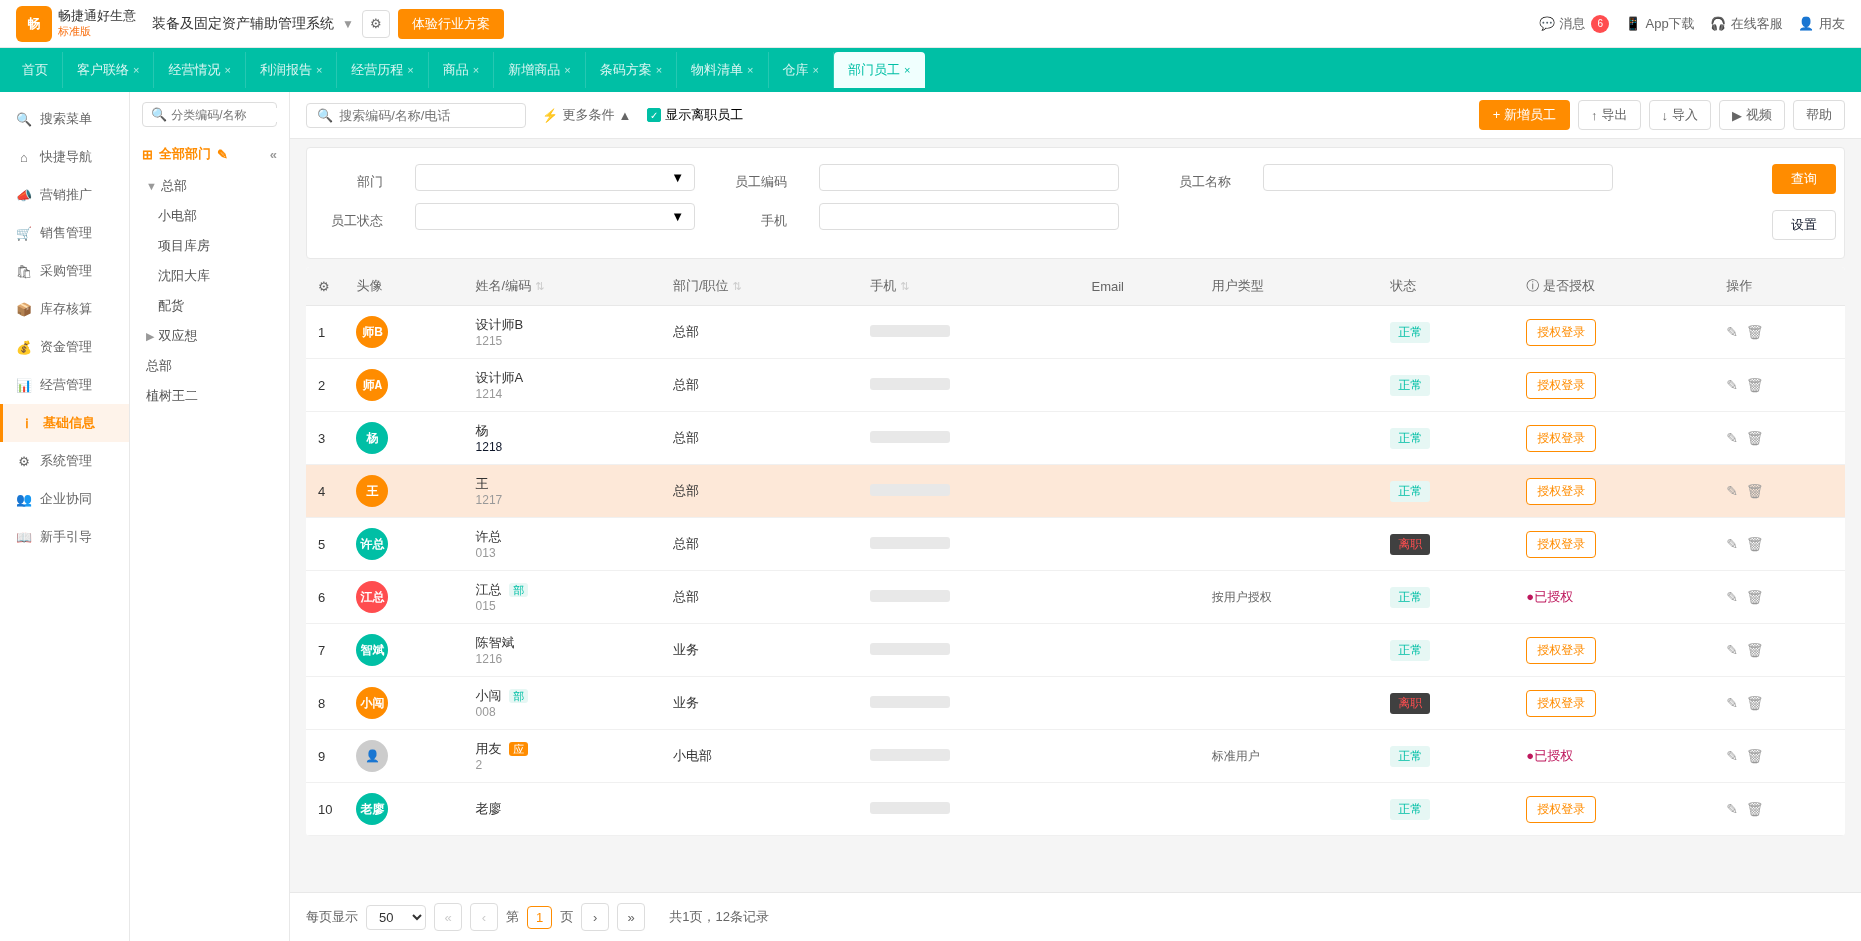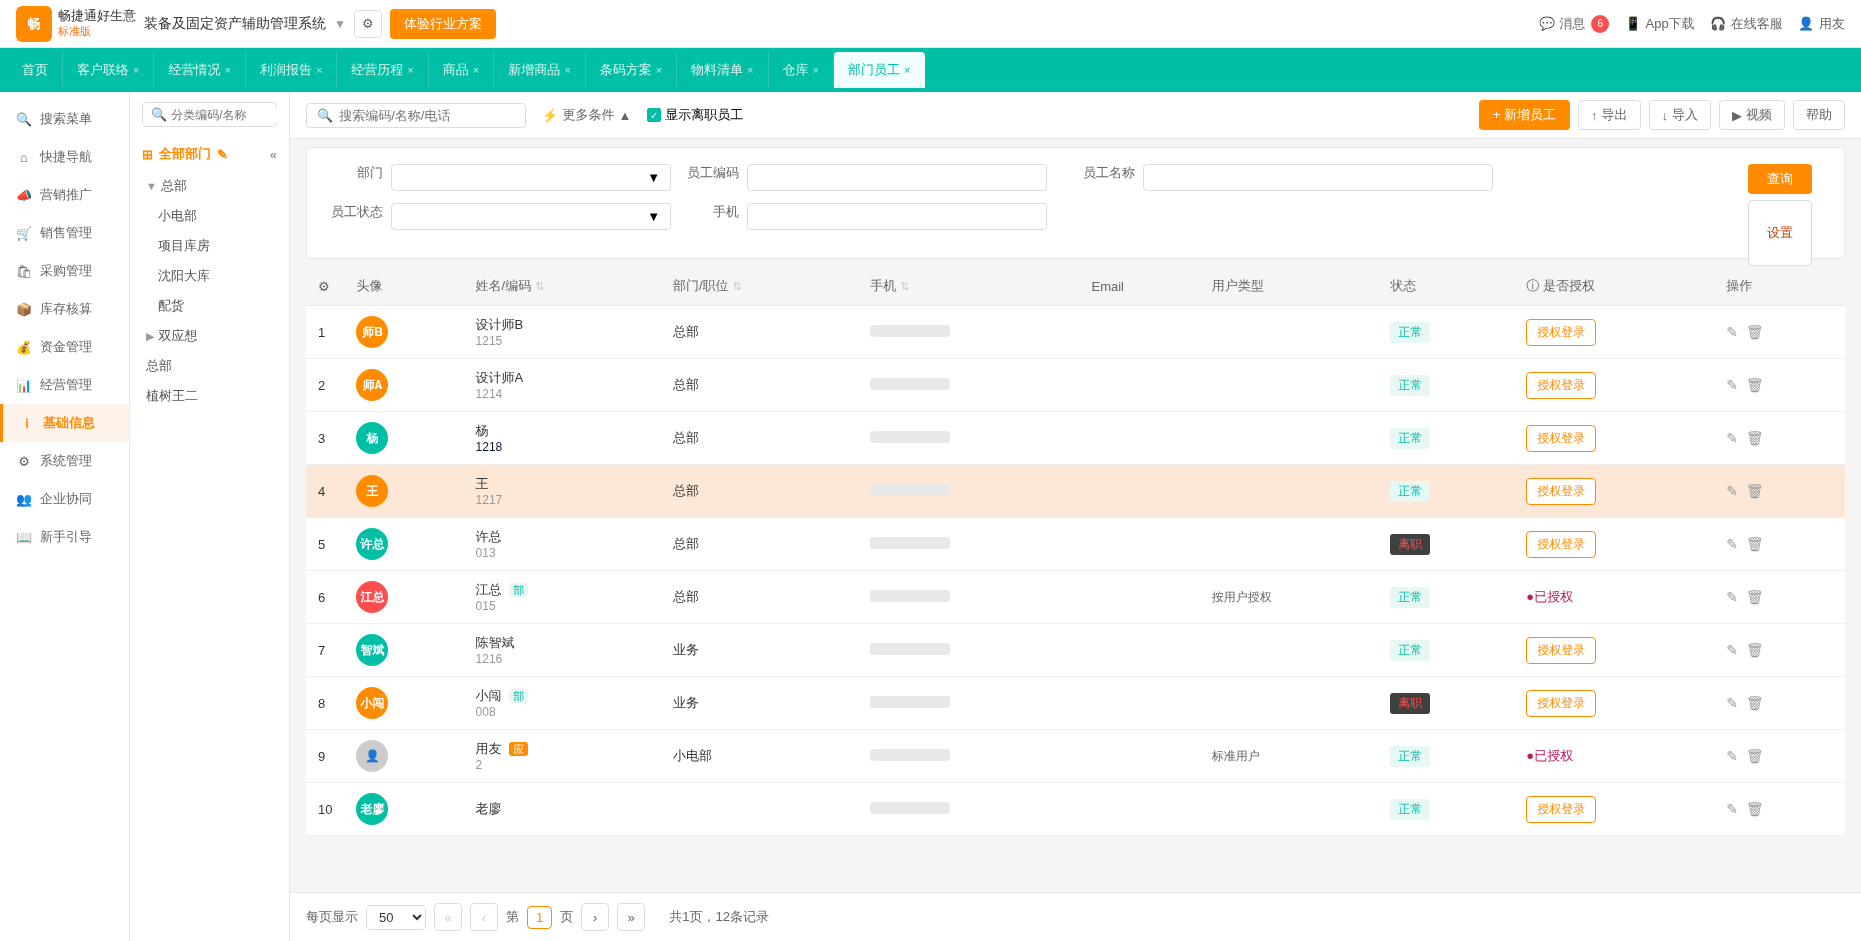--- a/index.html
+++ b/index.html
@@ -12,7 +12,7 @@
     .logo-icon { width: 36px; height: 36px; background: #ff8c00; border-radius: 6px; display: flex; align-items: center; justify-content: center; color: #fff; font-size: 12px; font-weight: bold; }
     .logo-text { font-size: 13px; color: #333; line-height: 1.3; }
     .logo-sub { font-size: 11px; color: #f97316; }
-    .system-title { color: #333; font-size: 14px; }
+    .system-title { color: #333; font-size: 14px; margin-left: 8px; }
     .dropdown-arrow { color: #999; font-size: 12px; cursor: pointer; }
     .gear-btn { width: 28px; height: 28px; border: 1px solid #ddd; border-radius: 4px; display: flex; align-items: center; justify-content: center; cursor: pointer; color: #666; }
     .trial-btn { background: #ff8c00; color: #fff; border: none; border-radius: 4px; padding: 6px 14px; cursor: pointer; font-size: 13px; }

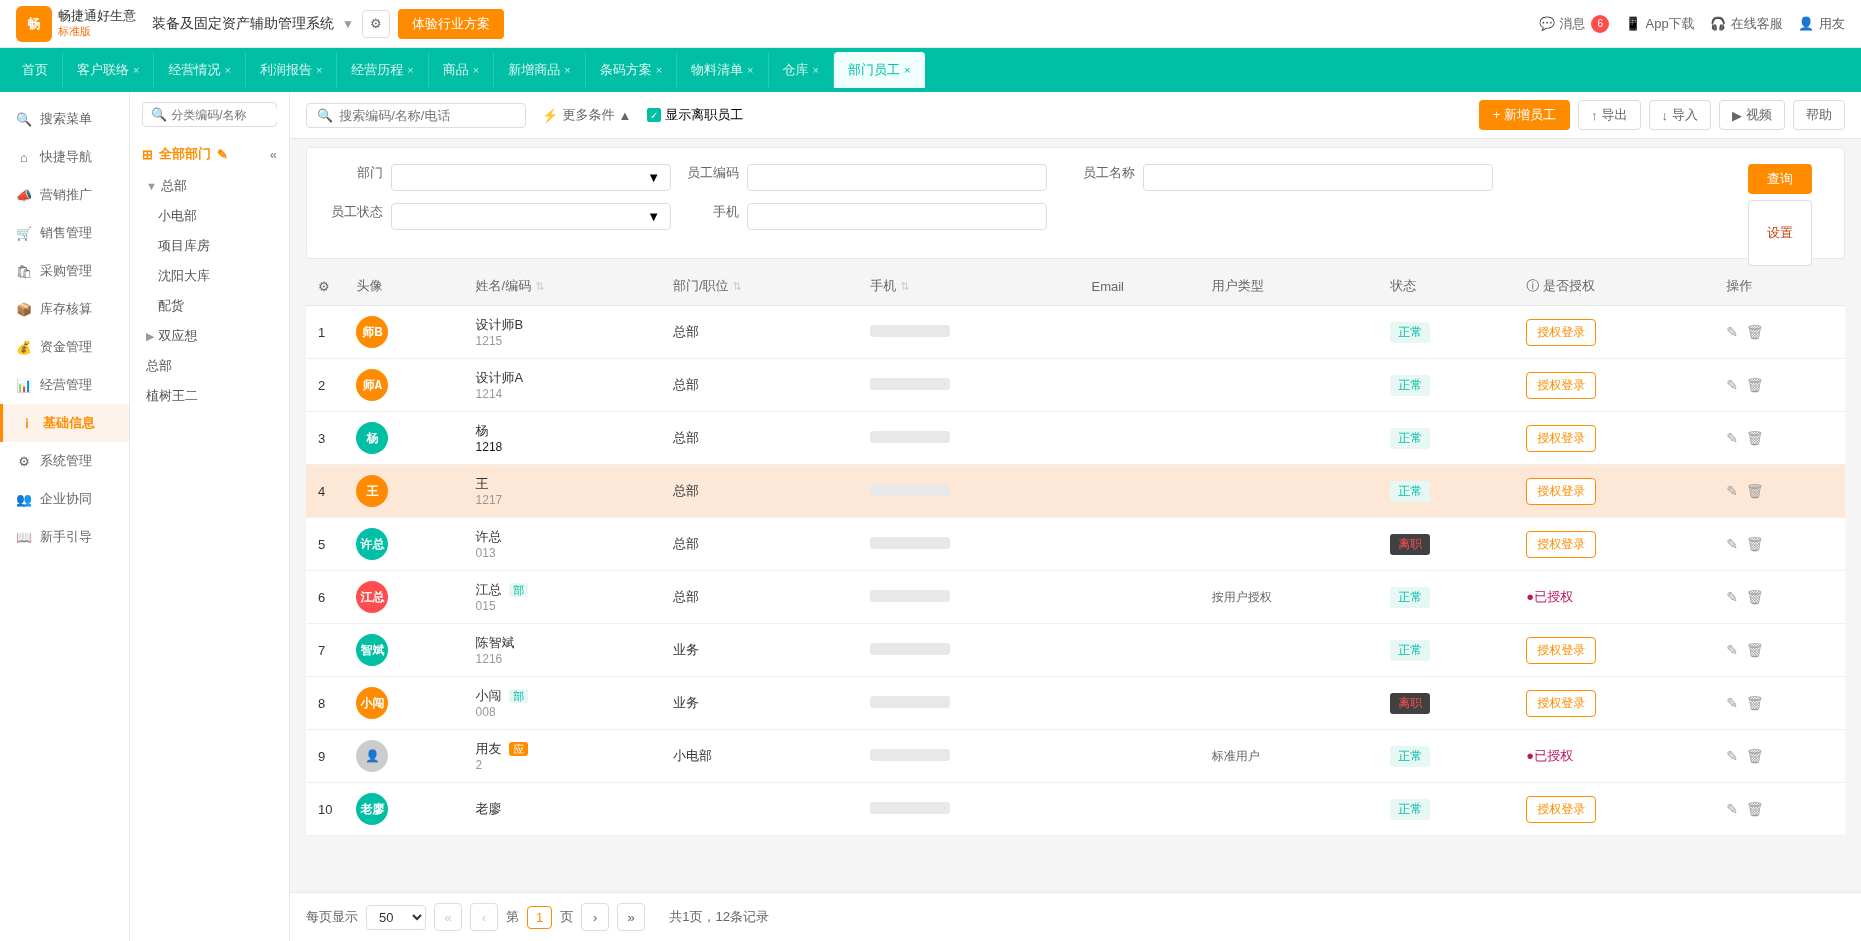--- a/index.html
+++ b/index.html
@@ -67,7 +67,7 @@
 
     
     .filter-section { background: #fff; border: 1px solid #e8e8e8; margin: 8px 16px; border-radius: 4px; padding: 16px; flex-shrink: 0; position: relative; }
-    .filter-row { display: flex; align-items: flex-start; gap: 8px; margin-bottom: 12px; }
+    .filter-row { display: flex; align-items: flex-end; gap: 32px; margin-bottom: 12px; }
     .filter-row:last-child { margin-bottom: 0; }
     .filter-label { width: 60px; color: #666; text-align: right; flex-shrink: 0; }
     .filter-select { display: flex; align-items: center; border: 1px solid #ddd; border-radius: 4px; padding: 5px 10px; min-width: 200px; cursor: pointer; justify-content: space-between; }

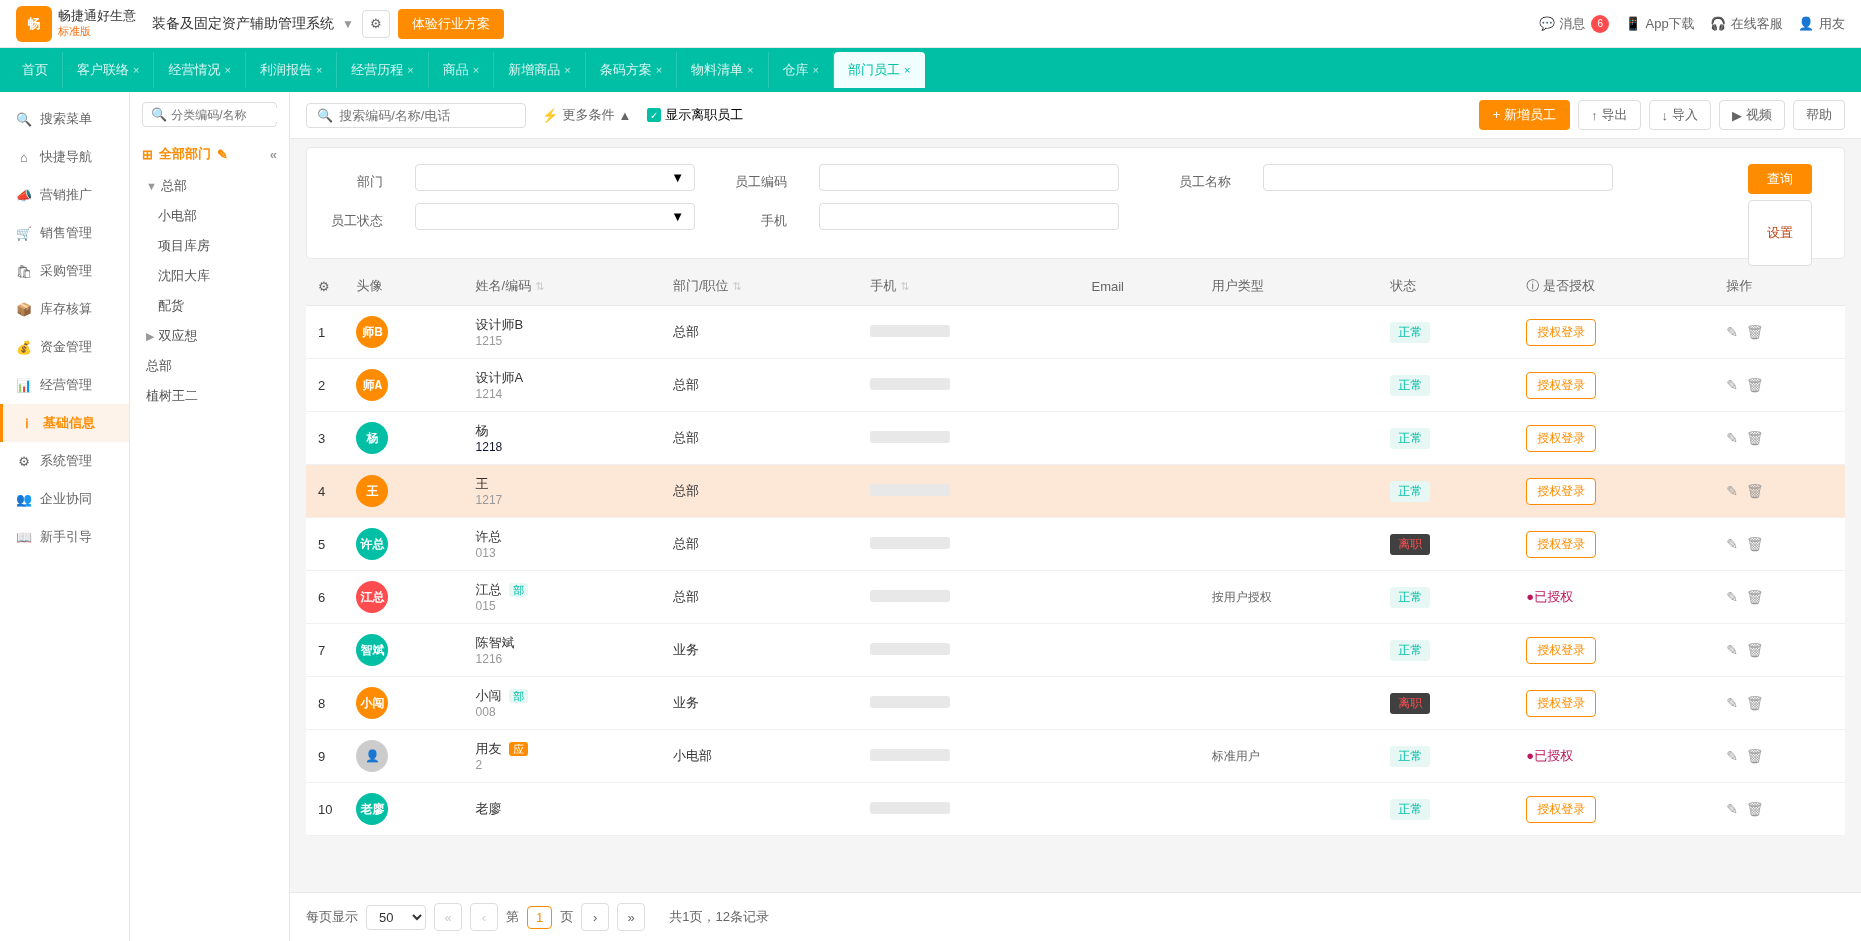--- a/index.html
+++ b/index.html
@@ -73,7 +73,7 @@
     .filter-select { display: flex; align-items: center; border: 1px solid #ddd; border-radius: 4px; padding: 5px 10px; min-width: 200px; cursor: pointer; justify-content: space-between; }
     .filter-input { border: 1px solid #ddd; border-radius: 4px; padding: 5px 10px; min-width: 300px; outline: none; color: #666; }
     .filter-input-wide { border: 1px solid #ddd; border-radius: 4px; padding: 5px 10px; min-width: 350px; outline: none; color: #666; }
-    .filter-actions { position: absolute; right: 32px; top: 16px; display: flex; flex-direction: column; gap: 6px; }
+    .filter-actions { position: absolute; right: 8px; top: 16px; display: flex; flex-direction: column; gap: 6px; }
     .btn-search { background: #ff8c00; color: #fff; border: none; border-radius: 4px; padding: 6px 18px; cursor: pointer; font-size: 13px; }
     .btn-reset { background: #fff; color: #c2410c; border: 1px solid #ddd; border-radius: 4px; padding: 23px 18px; cursor: pointer; font-size: 13px; }
 

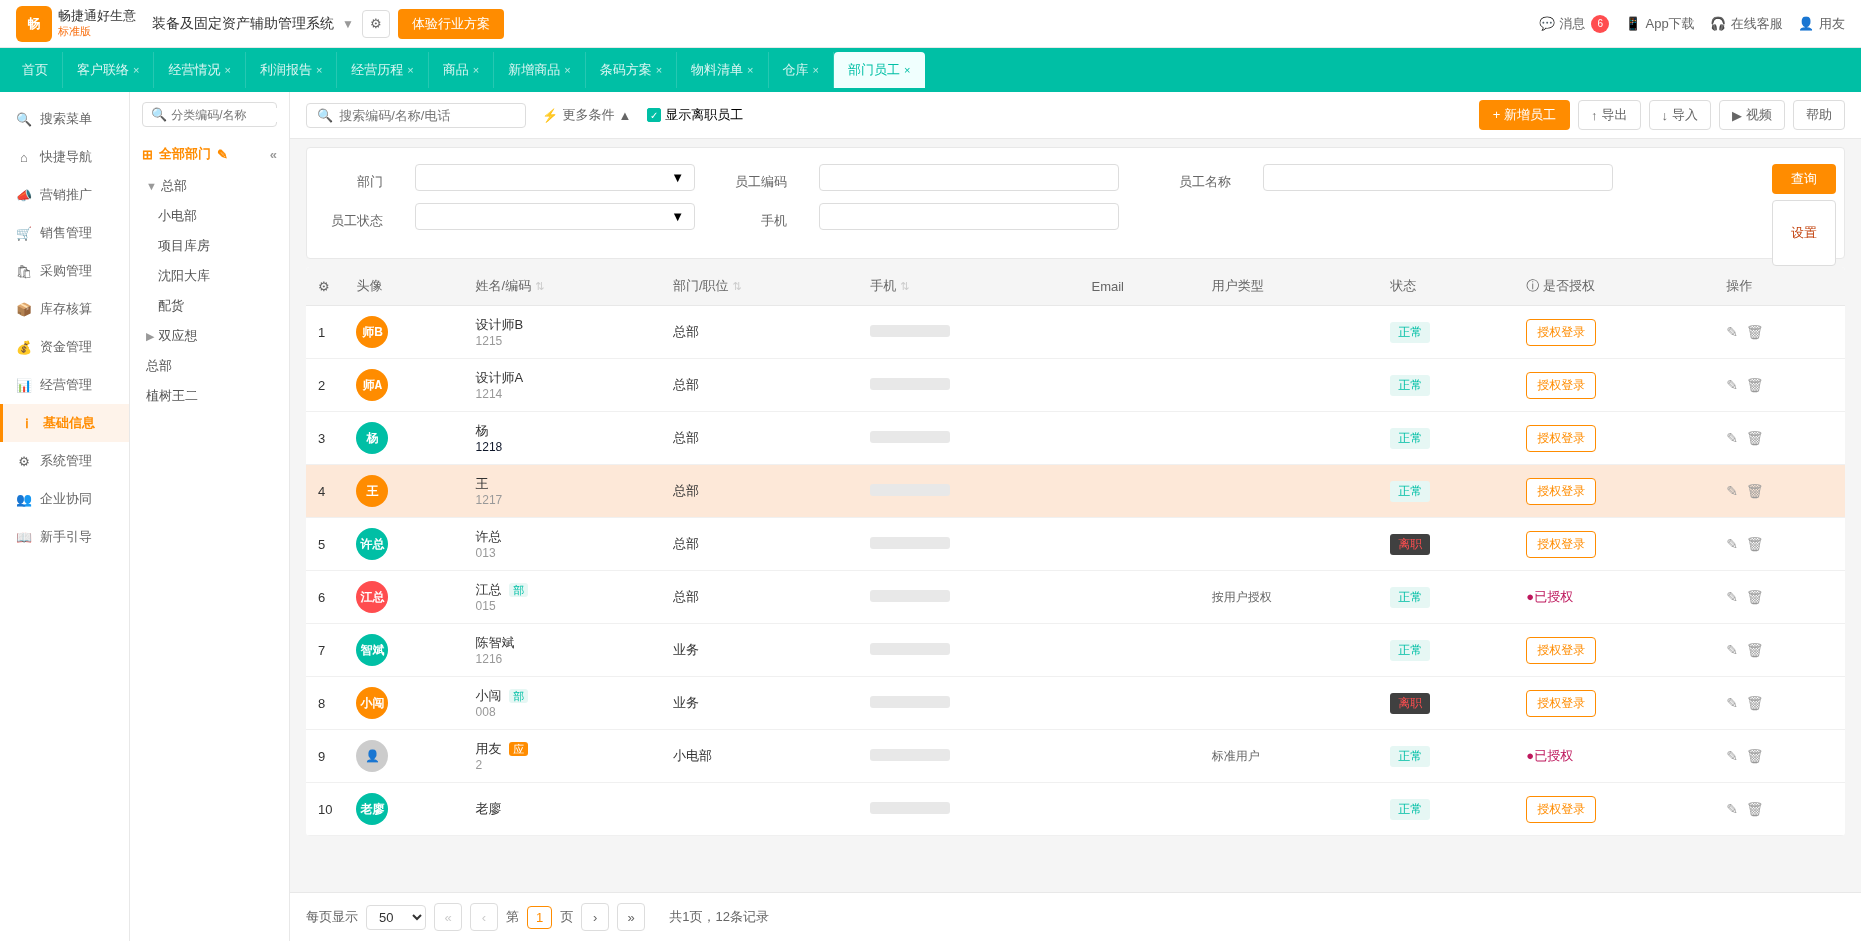--- a/index.html
+++ b/index.html
@@ -75,7 +75,7 @@
     .filter-input-wide { border: 1px solid #ddd; border-radius: 4px; padding: 5px 10px; min-width: 350px; outline: none; color: #666; }
     .filter-actions { position: absolute; right: 8px; top: 16px; display: flex; flex-direction: column; gap: 6px; }
     .btn-search { background: #ff8c00; color: #fff; border: none; border-radius: 4px; padding: 6px 18px; cursor: pointer; font-size: 13px; }
-    .btn-reset { background: #fff; color: #c2410c; border: 1px solid #ddd; border-radius: 4px; padding: 23px 18px; cursor: pointer; font-size: 13px; }
+    .btn-reset { background: #fff; color: #0f172a; border: 1px solid #ddd; border-radius: 4px; padding: 5px 18px; cursor: pointer; font-size: 13px; margin-top: 10px; }
 
     
     .table-wrap { flex: 1; overflow-y: auto; padding: 0 16px; }

